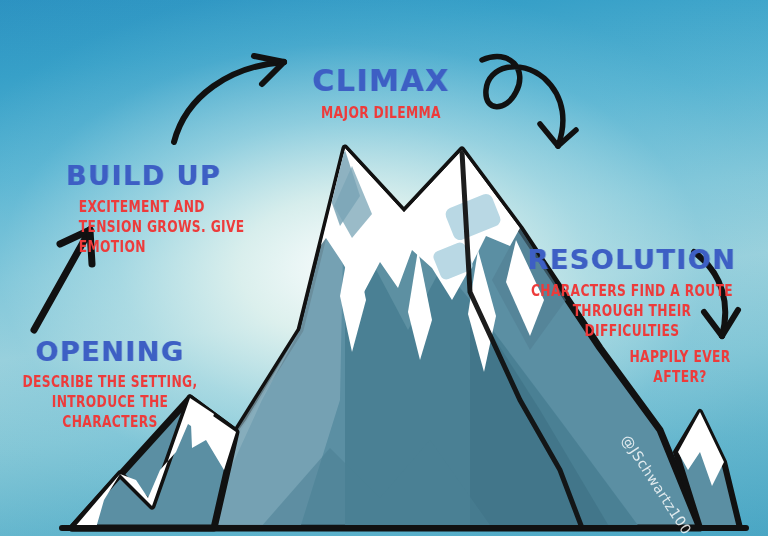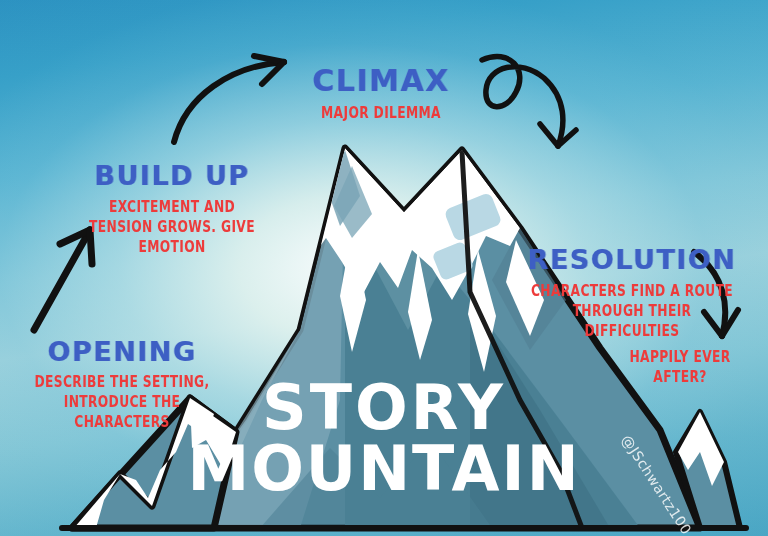--- a/index.html
+++ b/index.html
@@ -63,7 +63,7 @@
   #opening .heading { font-size: 27px; }
   #opening .sub { font-size: 15.5px; margin-top: 6px; }
 
-  #buildup { left: 66px; top: 160px; width: 212px; text-align: center; }
+  #buildup { left: 66px; top: 160px; width: 212px; text-align: left; }
   #buildup .heading { font-size: 27px; }
   #buildup .sub { font-size: 15.5px; margin-top: 7px; }
 

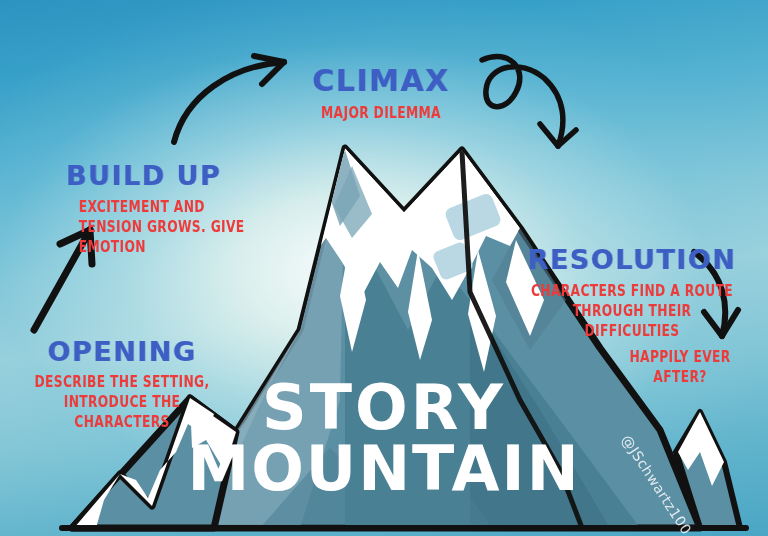--- a/index.html
+++ b/index.html
@@ -59,7 +59,7 @@
     transform: scaleX(0.88);
   }
 
-  #opening { left: 20px; top: 336px; width: 204px; text-align: center; }
+  #opening { left: 8px; top: 336px; width: 204px; text-align: center; }
   #opening .heading { font-size: 27px; }
   #opening .sub { font-size: 15.5px; margin-top: 6px; }
 

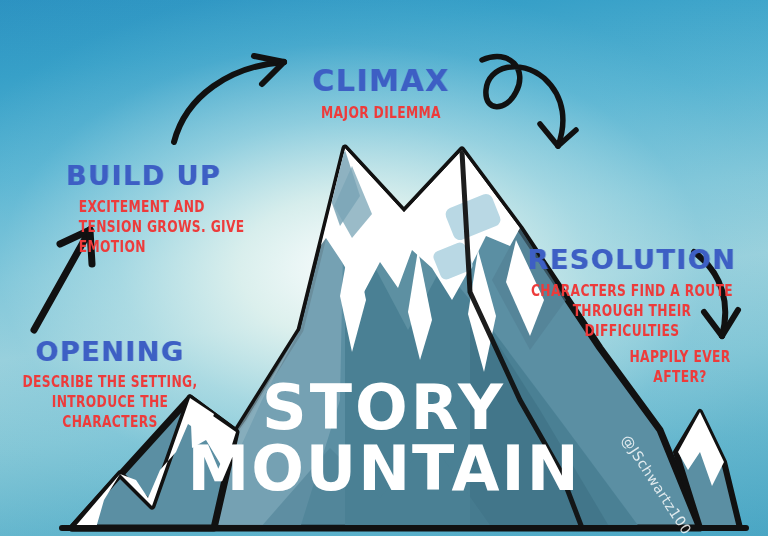--- a/index.html
+++ b/index.html
@@ -246,10 +246,6 @@
     <div class="sub">HAPPILY EVER AFTER?</div>
   </div>
 
-  <div id="title">
-    <span class="l1">STORY</span>
-    <span class="l2">MOUNTAIN</span>
-  </div>
 
   <div id="watermark">@JSchwartz100</div>
 

